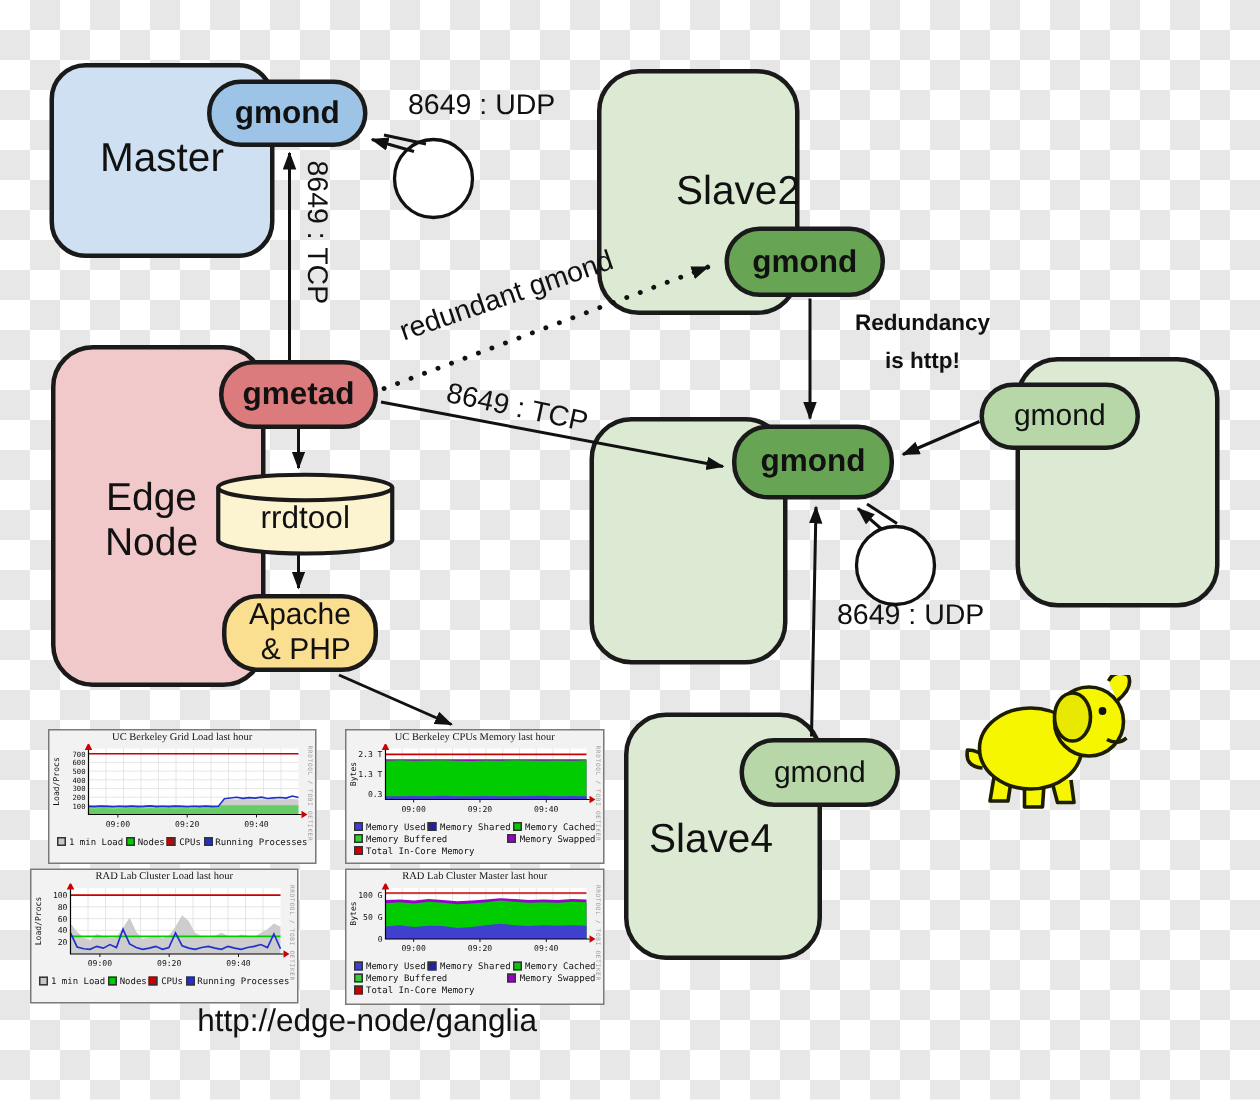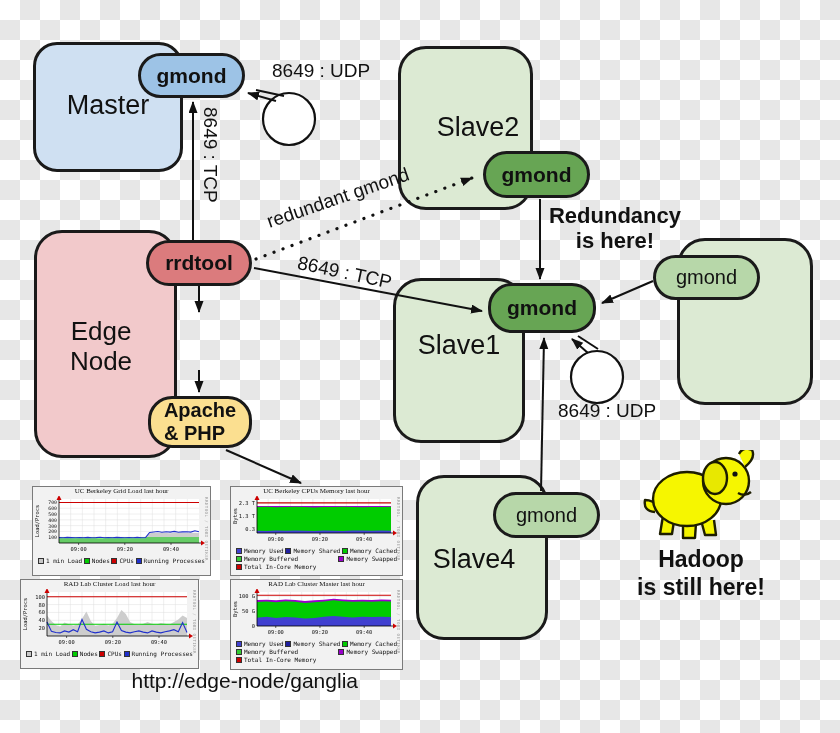--- a/index.html
+++ b/index.html
@@ -100,7 +100,7 @@
     <span>Edge</span><br><span>Node</span>
   </div>
   <div class="nlabel" style="left:33px;top:90px;width:150px">Master</div>
-  <div class="nlabel" style="left:398px;top:112px;width:160px">Slave2</div>
+  <div class="nlabel" style="left:412px;top:112px;width:160px">Slave2</div>
   <div class="nlabel" style="left:393px;top:330px;width:132px">Slave1</div>
   <div class="nlabel" style="left:416px;top:544px;width:116px">Slave4</div>
 

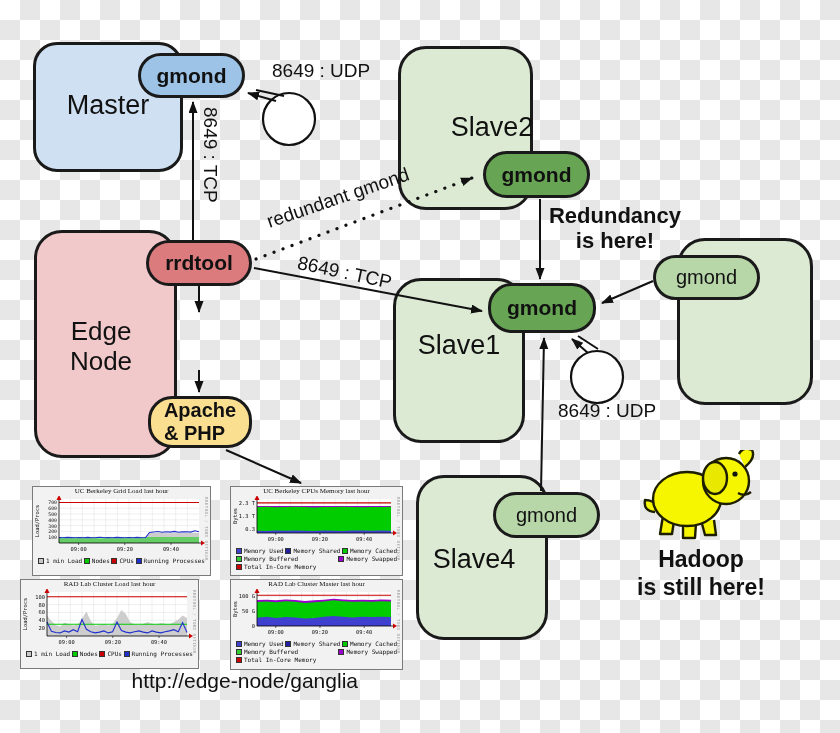--- a/index.html
+++ b/index.html
@@ -109,7 +109,7 @@
   <div class="ann" style="left:264px;top:212px;transform:rotate(-19deg);transform-origin:0 0">redundant gmond</div>
   <div class="ann" style="left:300px;top:252px;transform:rotate(12deg);transform-origin:0 0">8649 : TCP</div>
   <div class="ann" style="left:558px;top:400px">8649 : UDP</div>
-  <div class="annb" style="left:540px;top:203px;width:150px;font-size:22px;line-height:25px">
+  <div class="annb" style="left:540px;top:203px;width:150px;font-size:15px;line-height:25px">
     <span>Redundancy</span><br><span>is here!</span>
   </div>
   <div class="annb" style="left:612px;top:545px;width:178px;font-size:23px;line-height:28px">

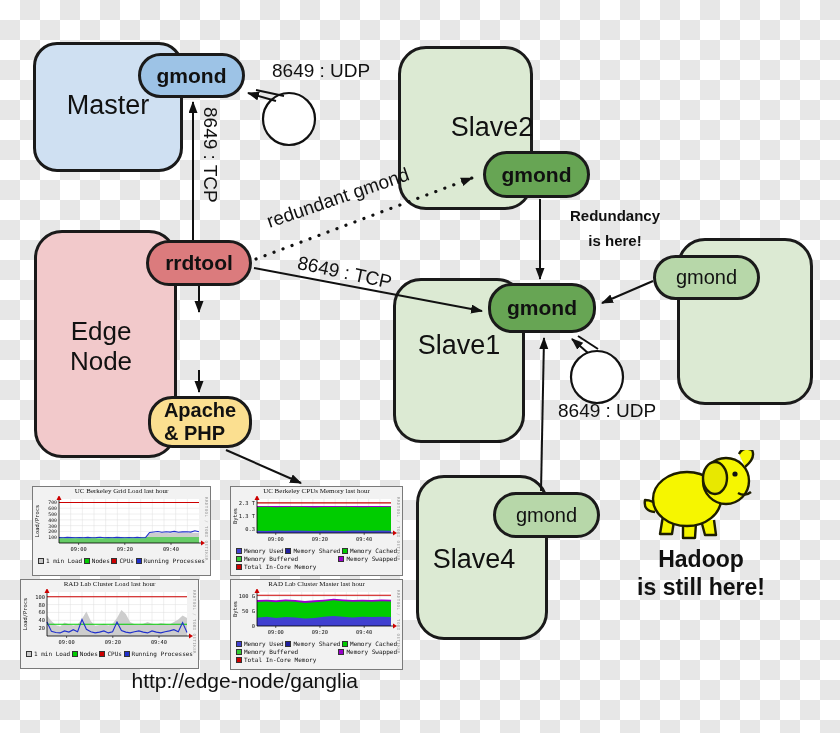--- a/index.html
+++ b/index.html
@@ -110,7 +110,7 @@
   <div class="ann" style="left:300px;top:252px;transform:rotate(12deg);transform-origin:0 0">8649 : TCP</div>
   <div class="ann" style="left:558px;top:400px">8649 : UDP</div>
   <div class="annb" style="left:540px;top:203px;width:150px;font-size:15px;line-height:25px">
-    <span>Redundancy</span><br><span>is here!</span>
+    <span>Redundancy</span><br><span>is http!</span>
   </div>
   <div class="annb" style="left:612px;top:545px;width:178px;font-size:23px;line-height:28px">
     <span>Hadoop</span><br><span>is still here!</span>

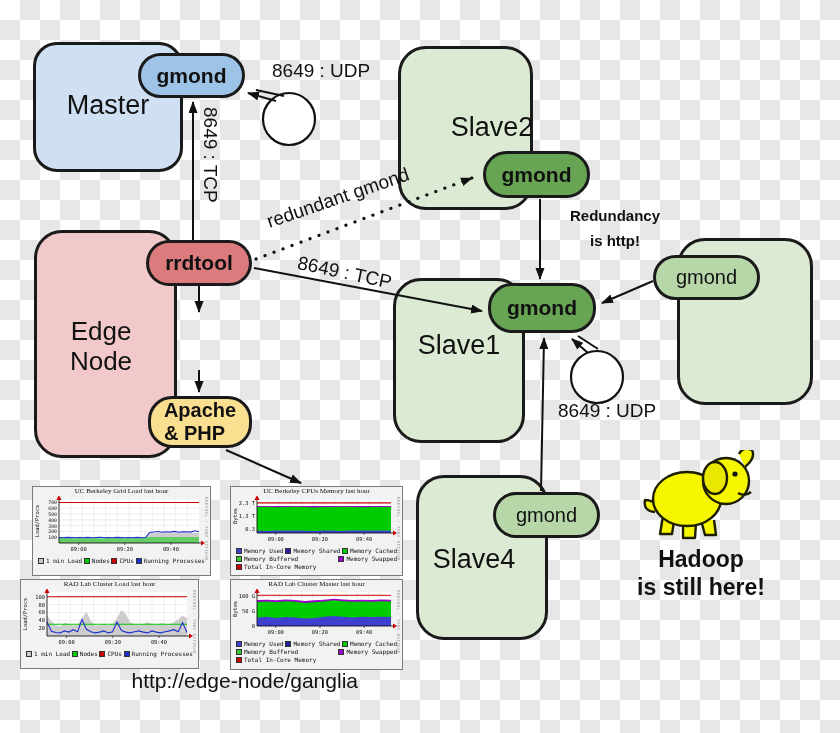--- a/index.html
+++ b/index.html
@@ -75,7 +75,7 @@
     <span>gmond</span>
   </div>
   <div class="pill" style="left:146px;top:240px;width:106px;height:46px;background:#db7b7d">
-    <span>rrdtool</span>
+    <span>gmetad</span>
   </div>
   <div class="pill" style="left:148px;top:396px;width:104px;height:52px;background:#fbdf90">
     <span class="apl">

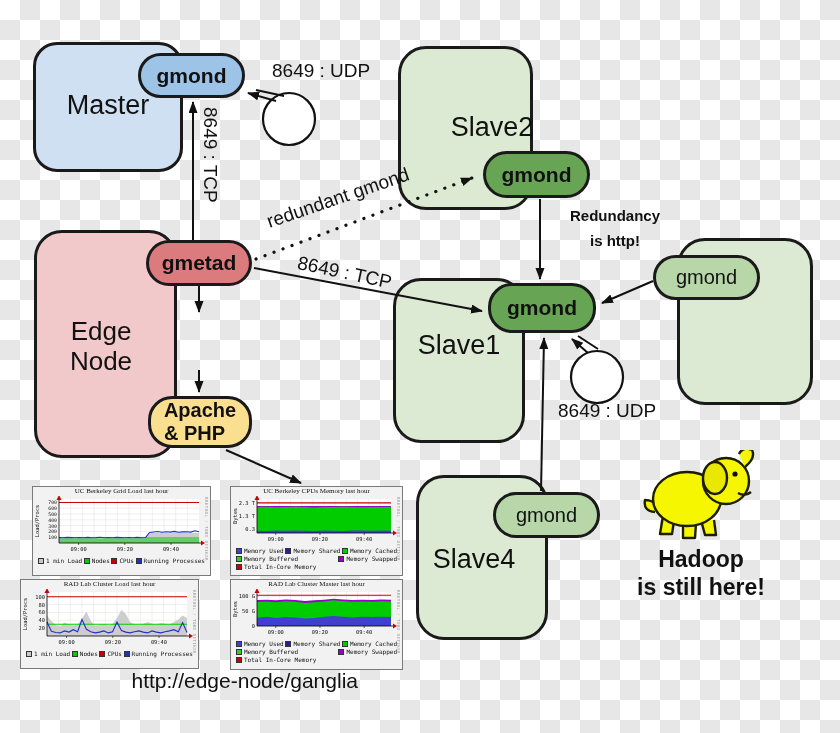--- a/index.html
+++ b/index.html
@@ -76,6 +76,13 @@
   </div>
   <div class="pill" style="left:146px;top:240px;width:106px;height:46px;background:#db7b7d">
     <span>gmetad</span>
+  </div>
+  <div class="cyl" style="left:143px;top:314px;width:121px;height:58px">
+    <svg width="121" height="58" viewBox="0 0 121 58">
+      <path d="M2.5,11 v35 a58,9 0 0 0 116,0 v-35" fill="#fcf3d0" stroke="#1a1a1a" stroke-width="2.8"></path>
+      <ellipse cx="60.5" cy="11" rx="58" ry="8.5" fill="#fcf3d0" stroke="#1a1a1a" stroke-width="2.8"></ellipse>
+    </svg>
+    <span>rrdtool</span>
   </div>
   <div class="pill" style="left:148px;top:396px;width:104px;height:52px;background:#fbdf90">
     <span class="apl">

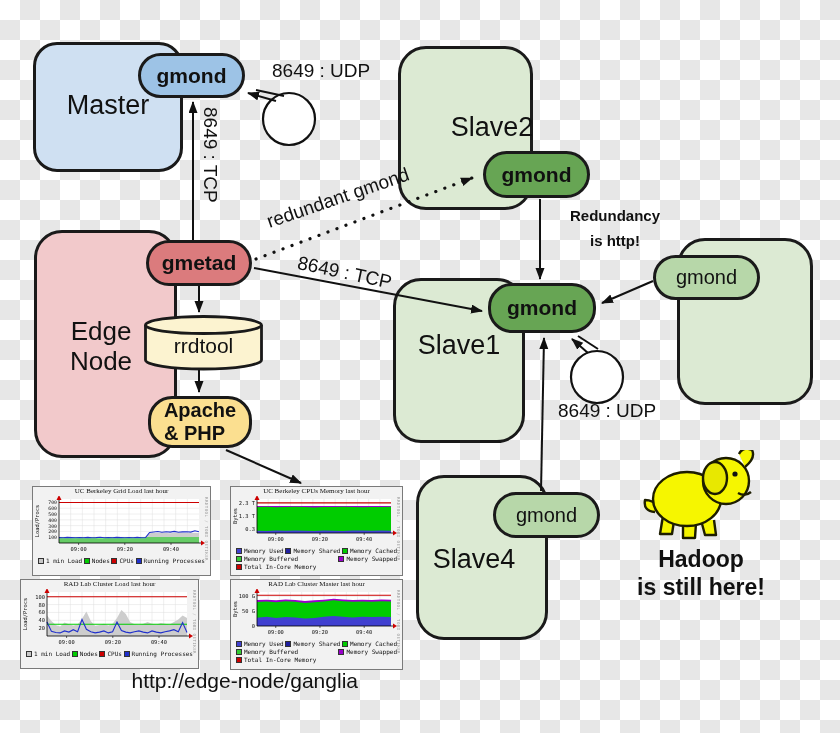--- a/index.html
+++ b/index.html
@@ -108,7 +108,6 @@
   </div>
   <div class="nlabel" style="left:33px;top:90px;width:150px">Master</div>
   <div class="nlabel" style="left:412px;top:112px;width:160px">Slave2</div>
-  <div class="nlabel" style="left:393px;top:330px;width:132px">Slave1</div>
   <div class="nlabel" style="left:416px;top:544px;width:116px">Slave4</div>
 
   <div class="ann" style="left:272px;top:60px">8649 : UDP</div>

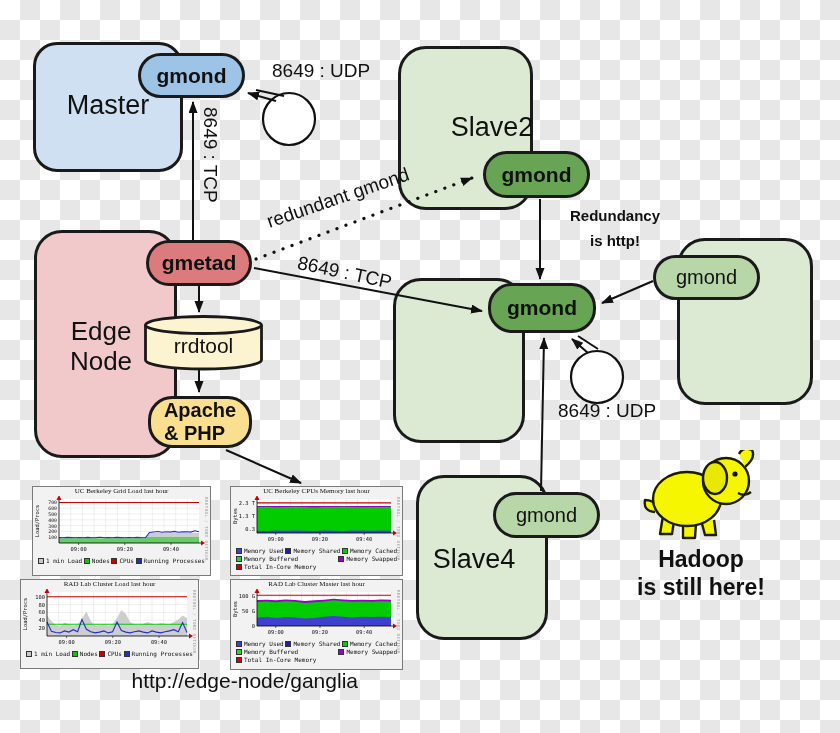--- a/index.html
+++ b/index.html
@@ -16,7 +16,7 @@
   .overlay{position:absolute;left:0;top:0;pointer-events:none}
   .cyl{position:absolute}
   .cyl span{position:absolute;left:0;top:20px;width:100%;text-align:center;font-size:21px}
-  .apl{line-height:23px;text-align:left;font-size:20px;font-weight:700}
+  .apl{line-height:23px;text-align:right;font-size:20px;font-weight:400}
   .chart{position:absolute;background:#f2f2f2;border:1px solid #7a7a7a;box-sizing:border-box;overflow:hidden}
   .ct{text-align:center;font-family:Liberation Serif, serif;font-size:7px;line-height:9px;color:#111;white-space:nowrap}
   .lg{padding:0 5px;font-family:"DejaVu Sans Mono",monospace;font-size:6px;color:#111}

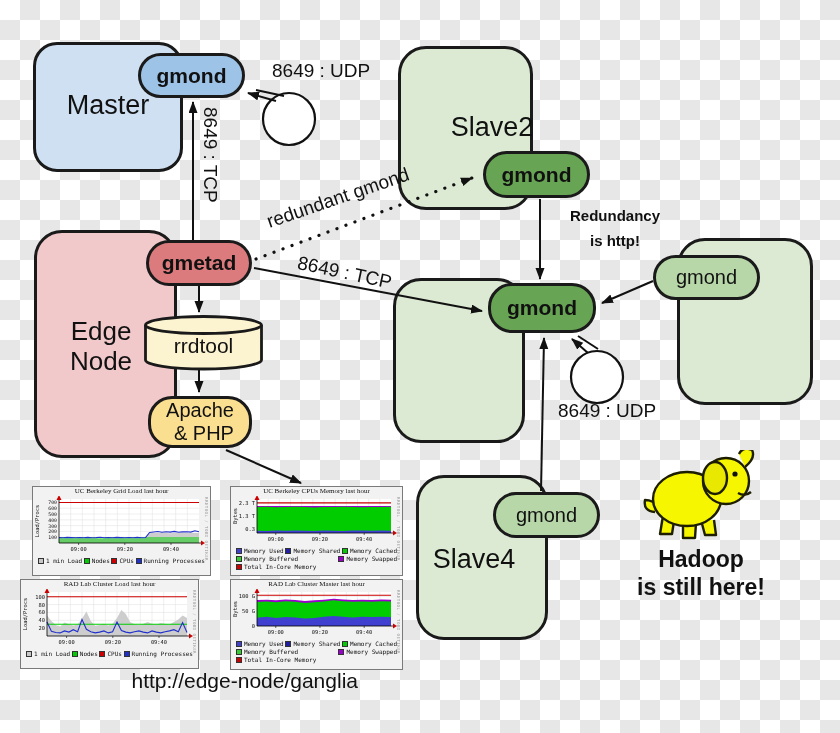--- a/index.html
+++ b/index.html
@@ -117,9 +117,6 @@
   <div class="ann" style="left:558px;top:400px">8649 : UDP</div>
   <div class="annb" style="left:540px;top:203px;width:150px;font-size:15px;line-height:25px">
     <span>Redundancy</span><br><span>is http!</span>
-  </div>
-  <div class="annb" style="left:612px;top:545px;width:178px;font-size:23px;line-height:28px">
-    <span>Hadoop</span><br><span>is still here!</span>
   </div>
   <div class="ann" style="left:118px;top:669px;width:240px;text-align:right;font-size:21px">http://edge-node/ganglia</div>
 

